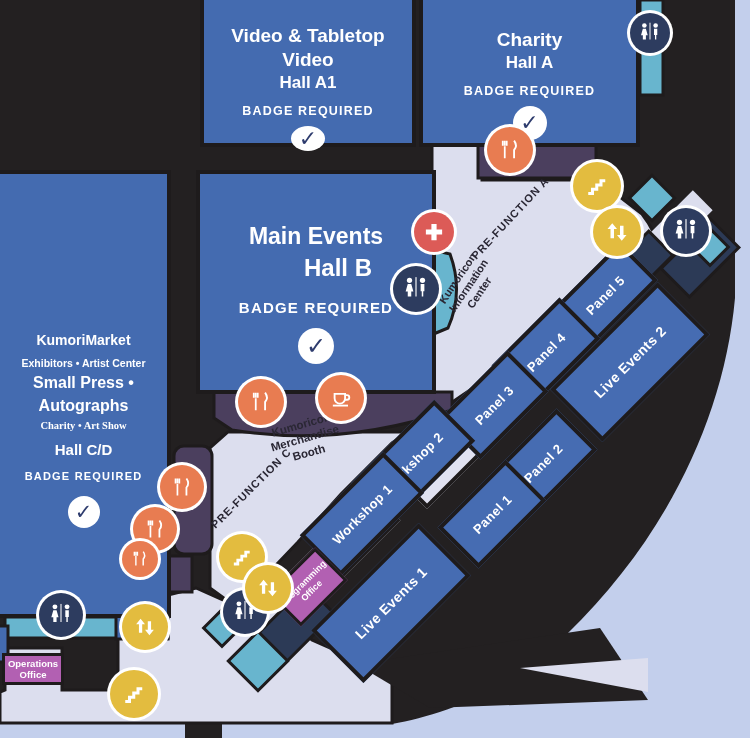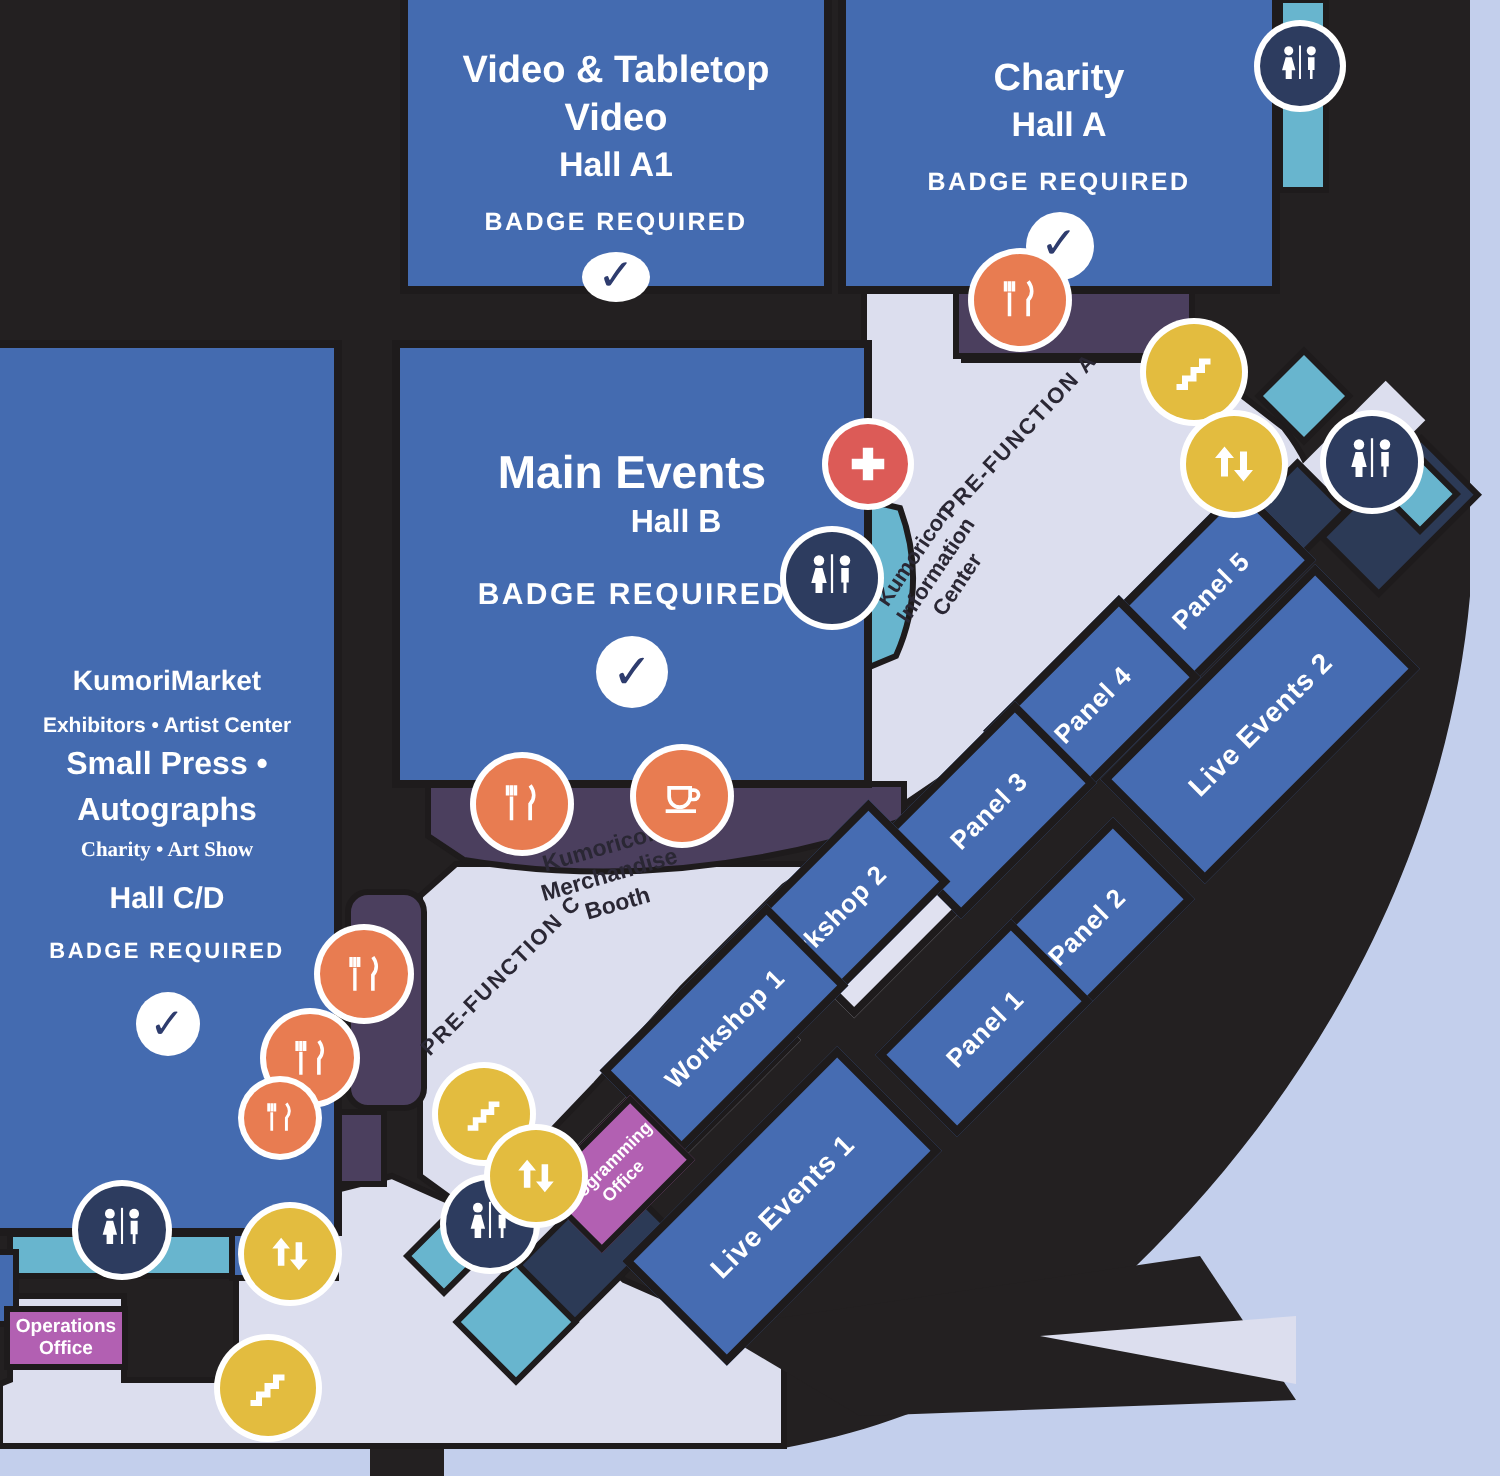--- a/index.html
+++ b/index.html
@@ -109,7 +109,7 @@
 
   <div class="hall" style="left:196px;top:170px;width:240px;height:224px;padding-top:48px;">
     <span style="font-size:23px;line-height:1.3;">Main Events</span>
-    <span style="font-size:16px;line-height:1.3;margin-left:44px;">Hall B</span>
+    <span style="font-size:24px;line-height:1.3;margin-left:44px;">Hall B</span>
     <span class="h-badge" style="font-size:15px;margin-top:16px;">BADGE REQUIRED</span>
     <span class="seal" style="width:36px;height:36px;font-size:24px;margin-top:12px;">✓</span>
   </div>

